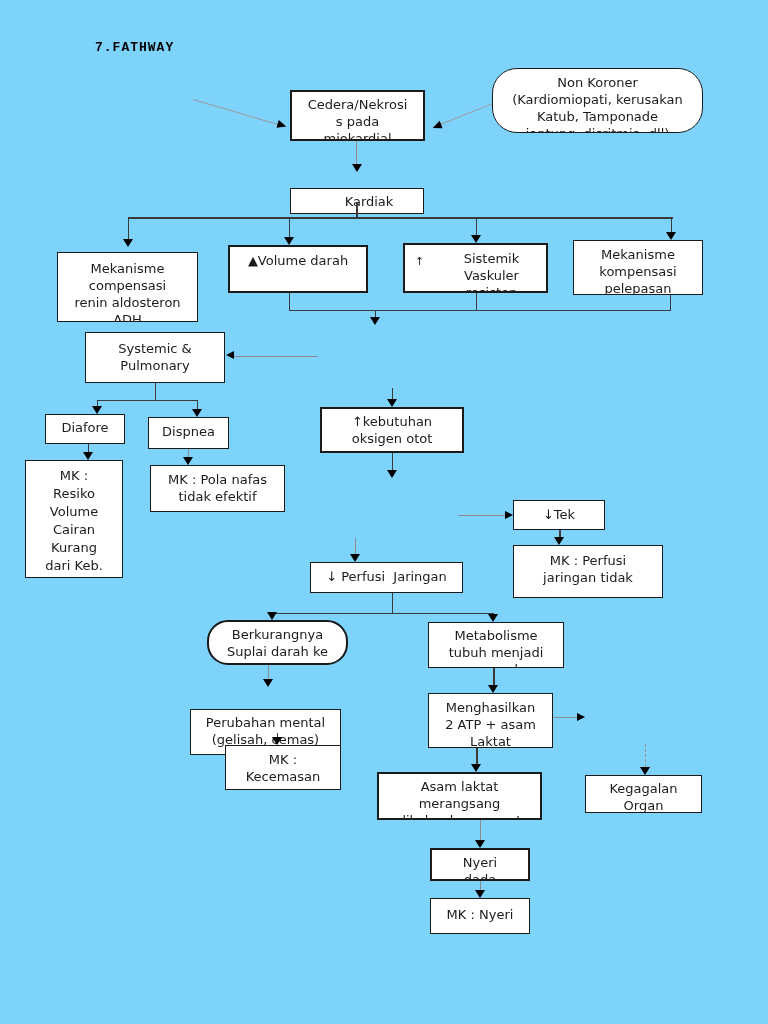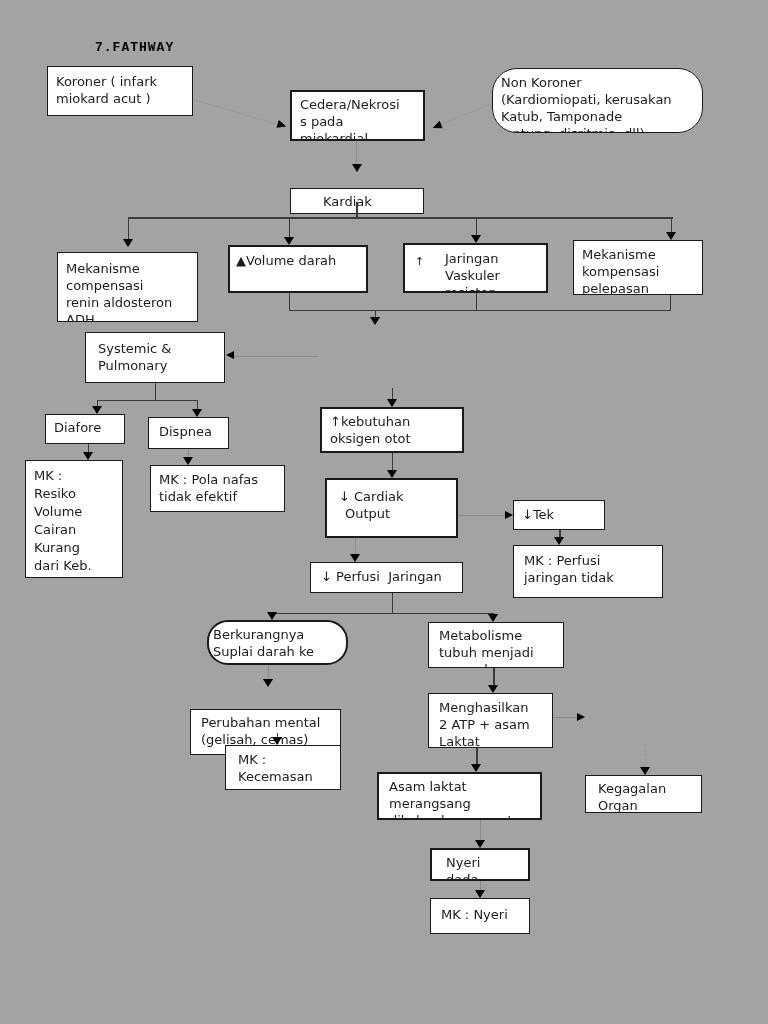--- a/index.html
+++ b/index.html
@@ -3,8 +3,8 @@
 <meta charset="utf-8">
 <style>
   html,body{margin:0;padding:0;background:#fff;}
-  #page{position:relative;width:768px;height:1024px;background:#a3a3a3;overflow:hidden;
-        font-family:"DejaVu Sans","Liberation Sans",sans-serif;color:#1c1c1c;}
+  #page{position:relative;width:768px;height:1024px;background:#7dd3fc;overflow:hidden;
+        font-family:"DejaVu Sans","Liberation Sans",sans-serif;color:#1c1c1c;text-align:center;}
   #title{position:absolute;left:95px;top:40px;font-family:"Liberation Mono","DejaVu Sans Mono",monospace;
          font-weight:bold;font-size:13px;letter-spacing:1px;color:#000;}
   .node{position:absolute;background:#fff;border:1.5px solid #1a1a1a;box-sizing:border-box;

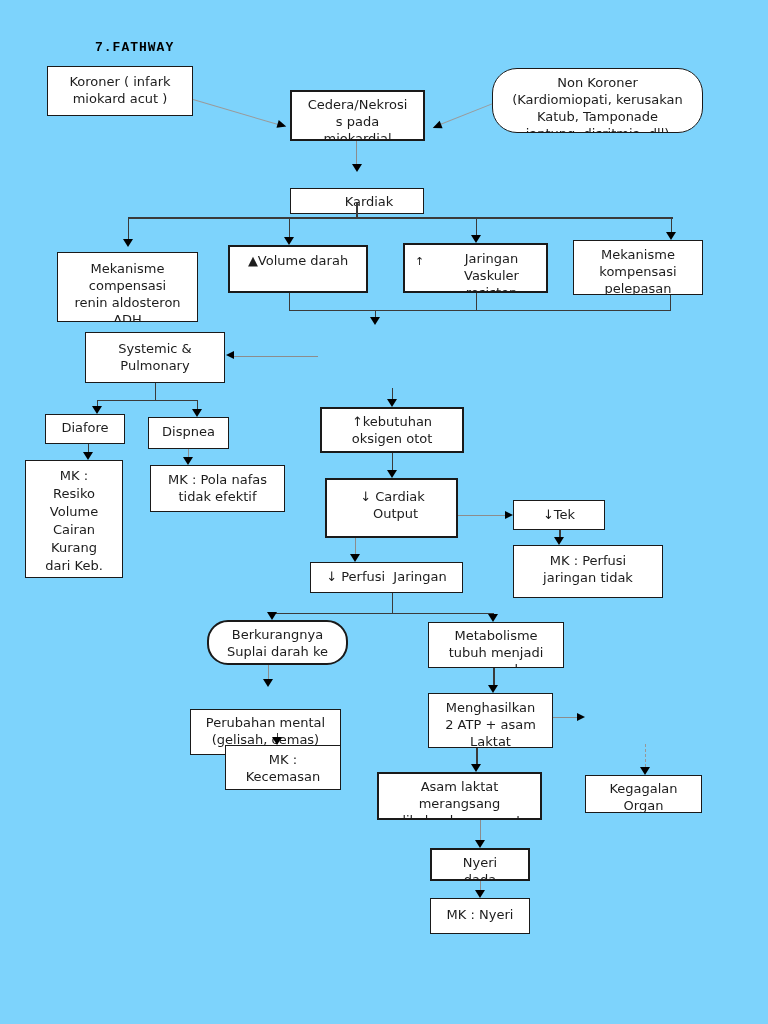--- a/index.html
+++ b/index.html
@@ -64,10 +64,6 @@
 <div id="page">
   <div id="title">7.FATHWAY</div>
 
-  <div class="node" id="n-koroner">
-      <div class="ln l0">Koroner ( infark</div>
-      <div class="ln l1">miokard acut )</div>
-    </div>
   <div class="node" id="n-cedera">
       <div class="ln l0">Cedera/Nekrosi</div>
       <div class="ln l1">s pada</div>

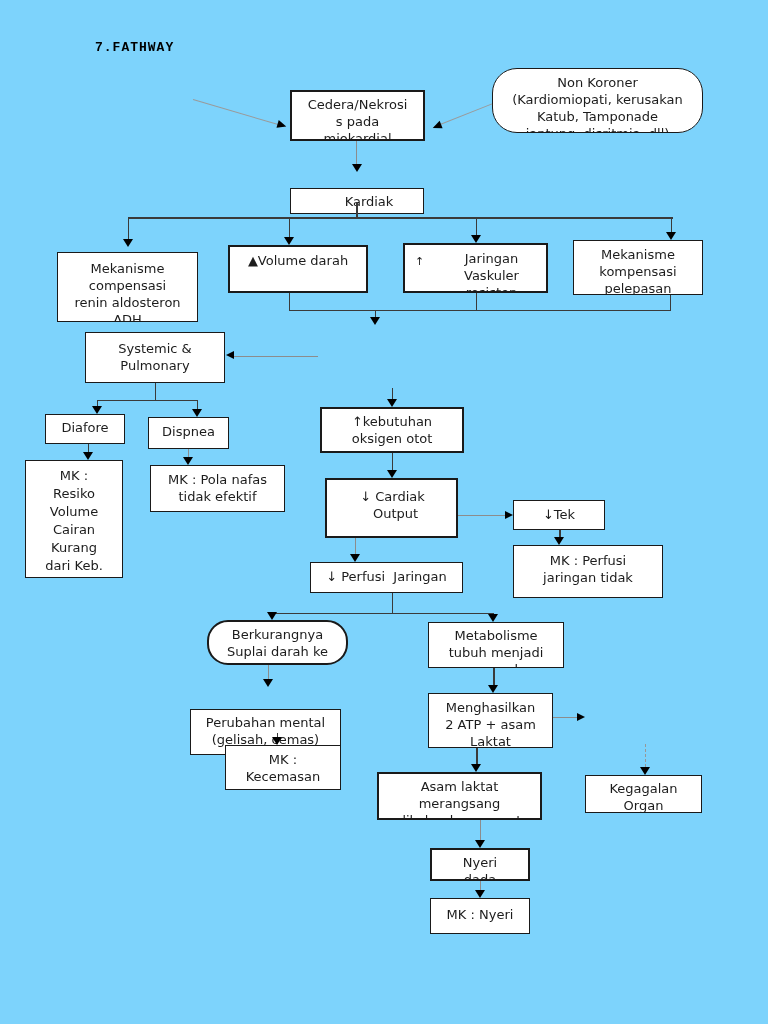--- a/index.html
+++ b/index.html
@@ -90,7 +90,7 @@
     </div>
   <div class="node" id="n-sistemik">
     <span class="glyph">↑</span>
-    <span><div class="ln l0">Jaringan</div><div class="ln l1">Vaskuler</div><div class="ln l2">resisten</div></span>
+    <span><div class="ln l0">Sistemik</div><div class="ln l1">Vaskuler</div><div class="ln l2">resisten</div></span>
   </div>
   <div class="node" id="n-mek-kompensasi">
       <div class="ln l0">Mekanisme</div>

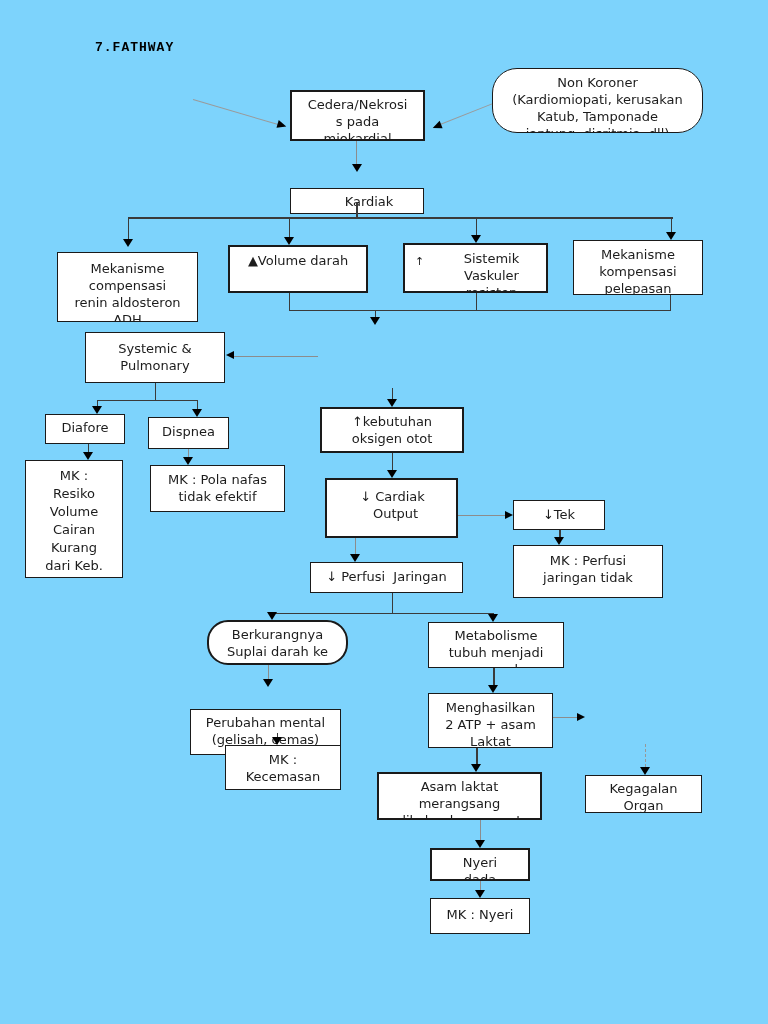--- a/index.html
+++ b/index.html
@@ -123,10 +123,6 @@
       <div class="ln l0">↑kebutuhan</div>
       <div class="ln l1">oksigen otot</div>
     </div>
-  <div class="node" id="n-cardiak-output">
-      <div class="ln l0">↓ Cardiak</div>
-      <div class="ln l1">Output</div>
-    </div>
   <div class="node" id="n-tek">
       <div class="ln l0">↓Tek</div>
     </div>

